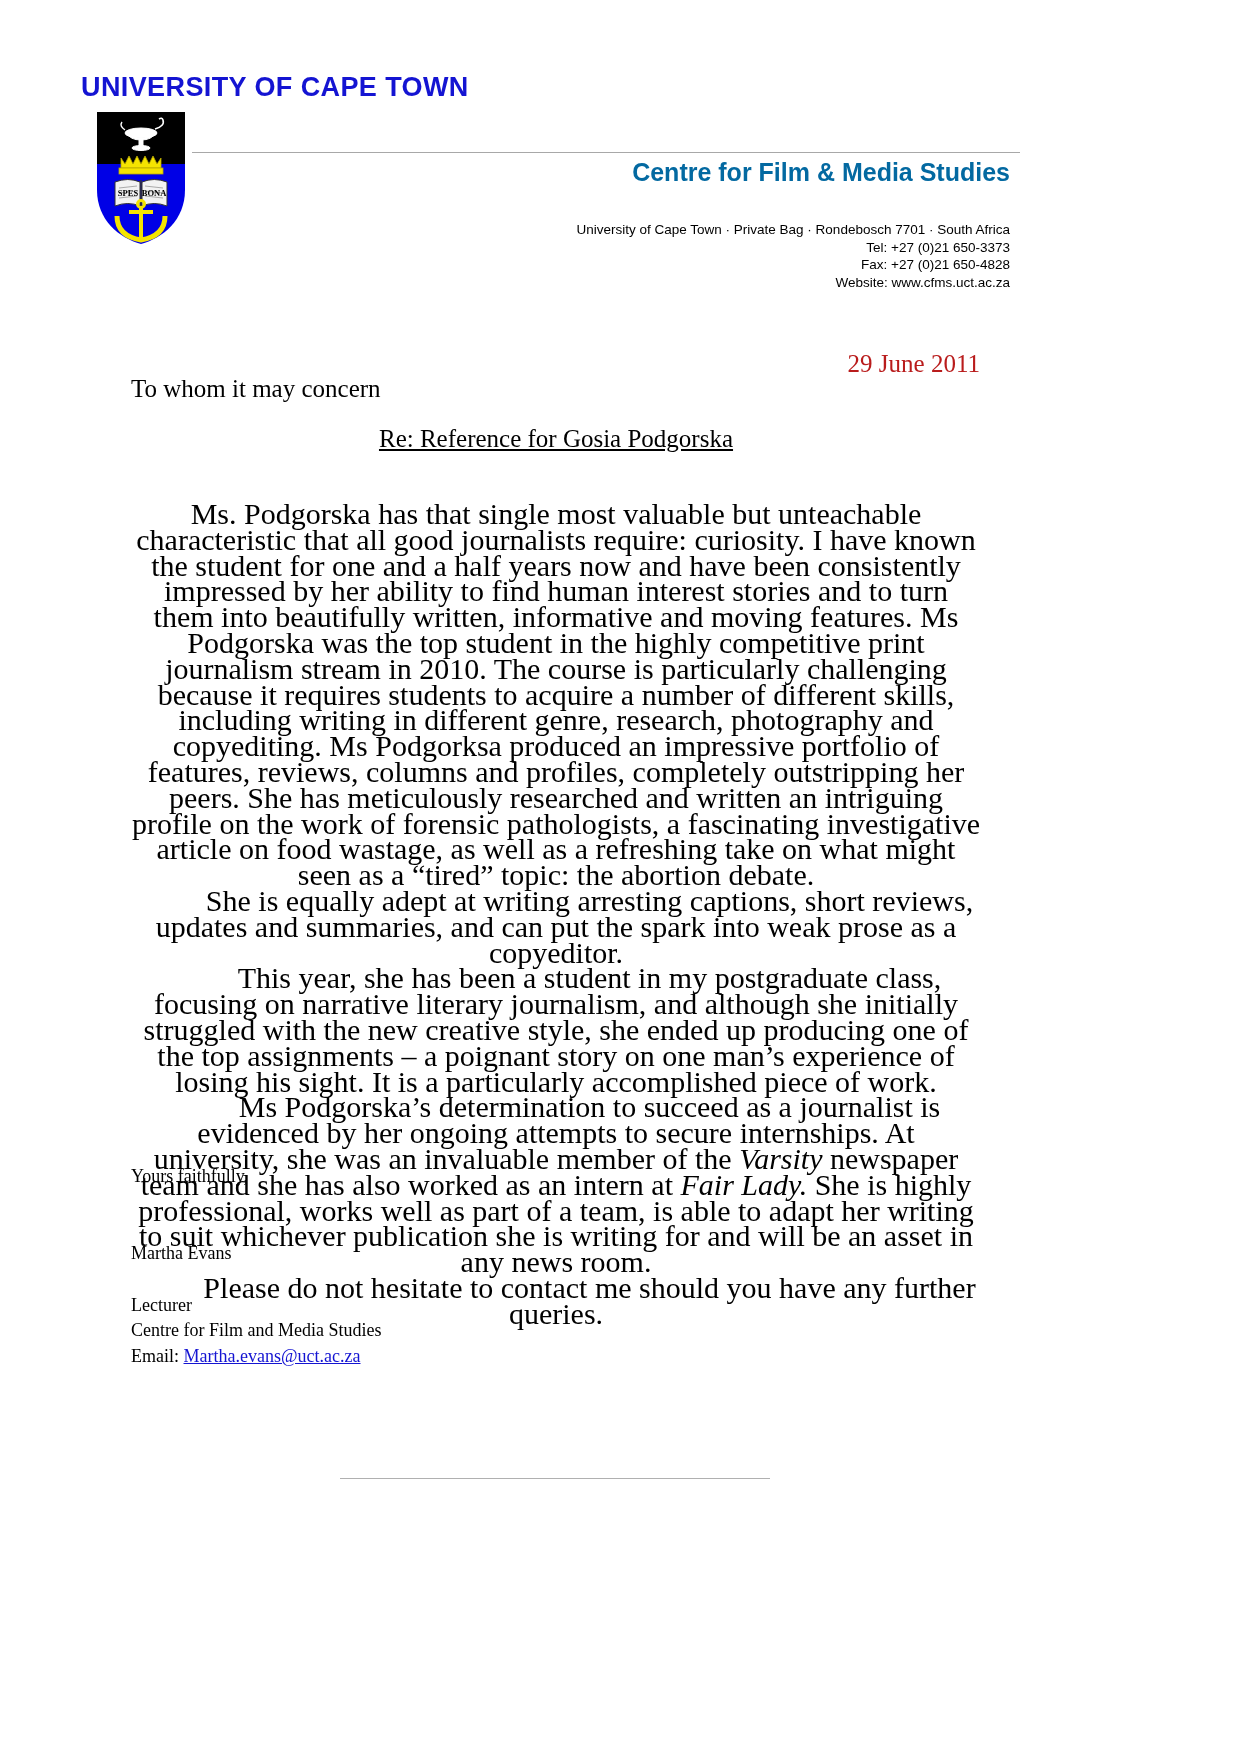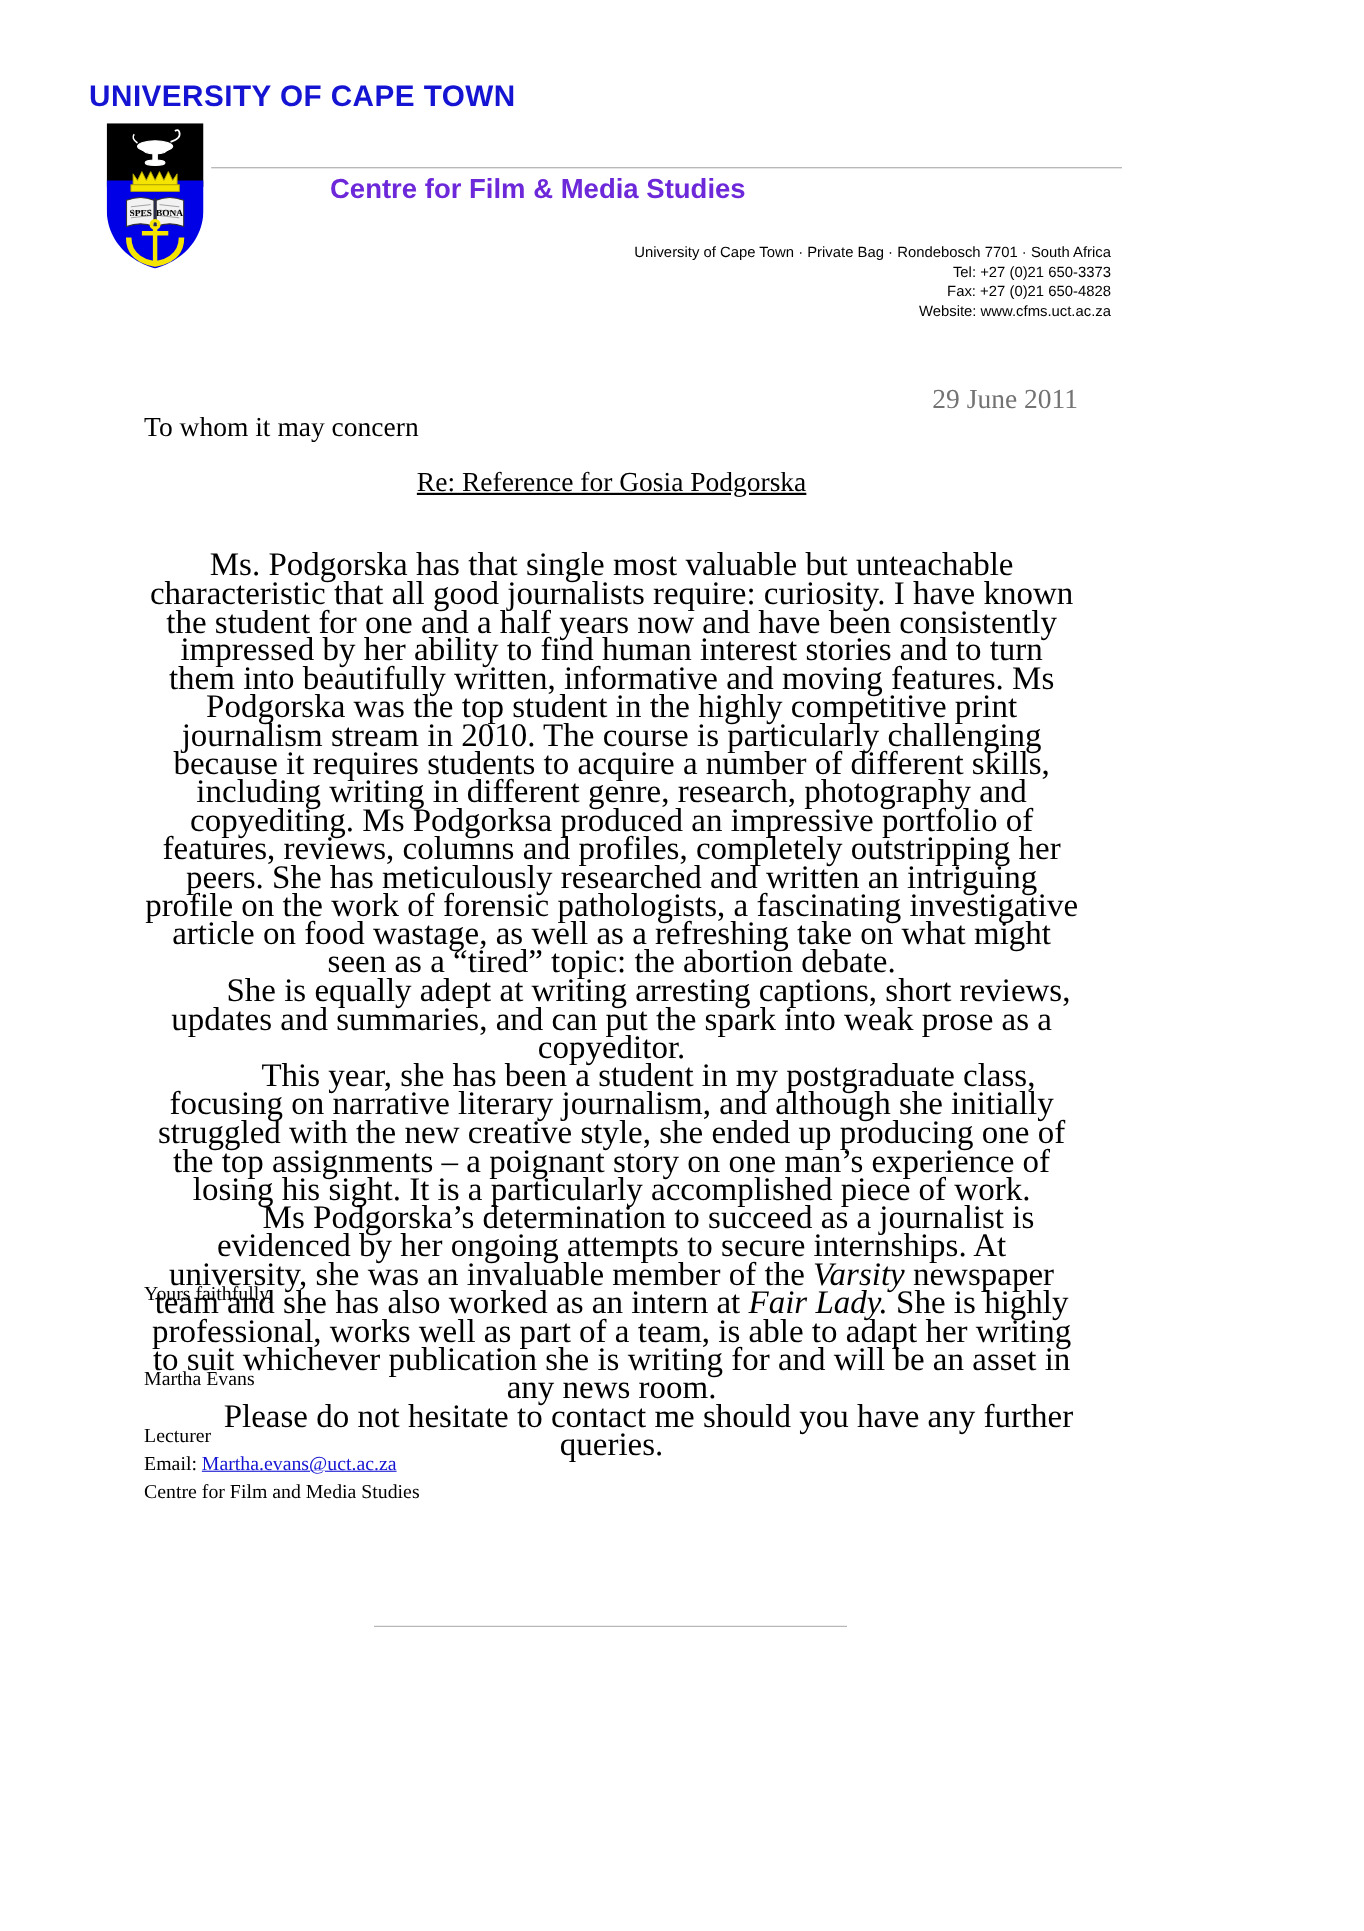--- a/index.html
+++ b/index.html
@@ -52,10 +52,11 @@
     left: 300px;
     top: 158px;
     width: 710px;
+    text-align: right;
     font-family: "Liberation Sans", sans-serif;
     font-weight: bold;
     font-size: 25px;
-    color: #6d28d9;
+    color: #0369a1;
     white-space: nowrap;
   }
 

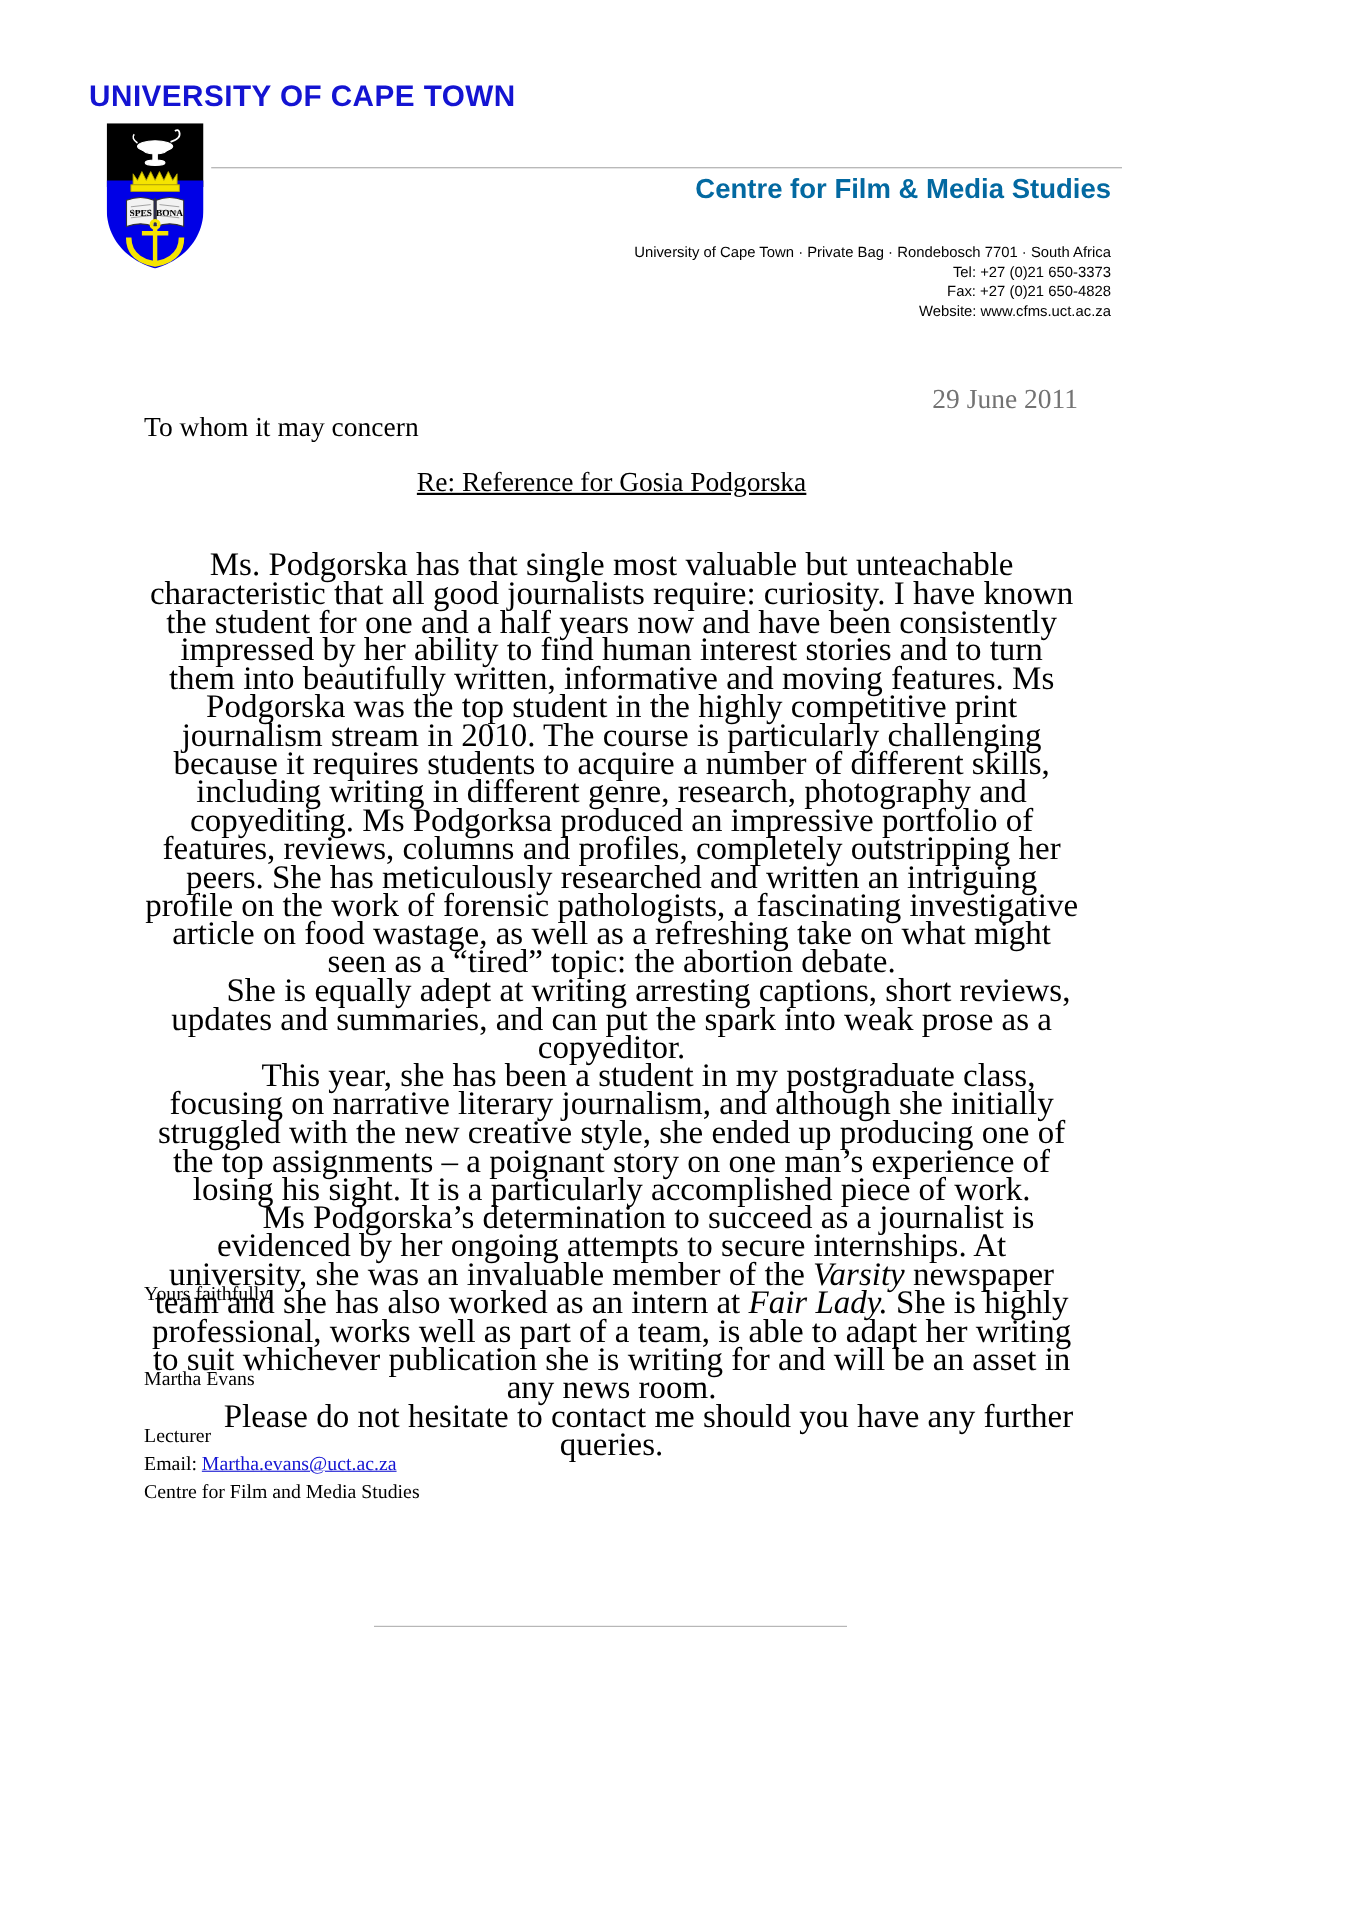--- a/index.html
+++ b/index.html
@@ -81,7 +81,7 @@
     width: 580px;
     text-align: right;
     font-size: 25px;
-    color: #737373;
+    color: #b91c1c;
   }
 
   .salutation {

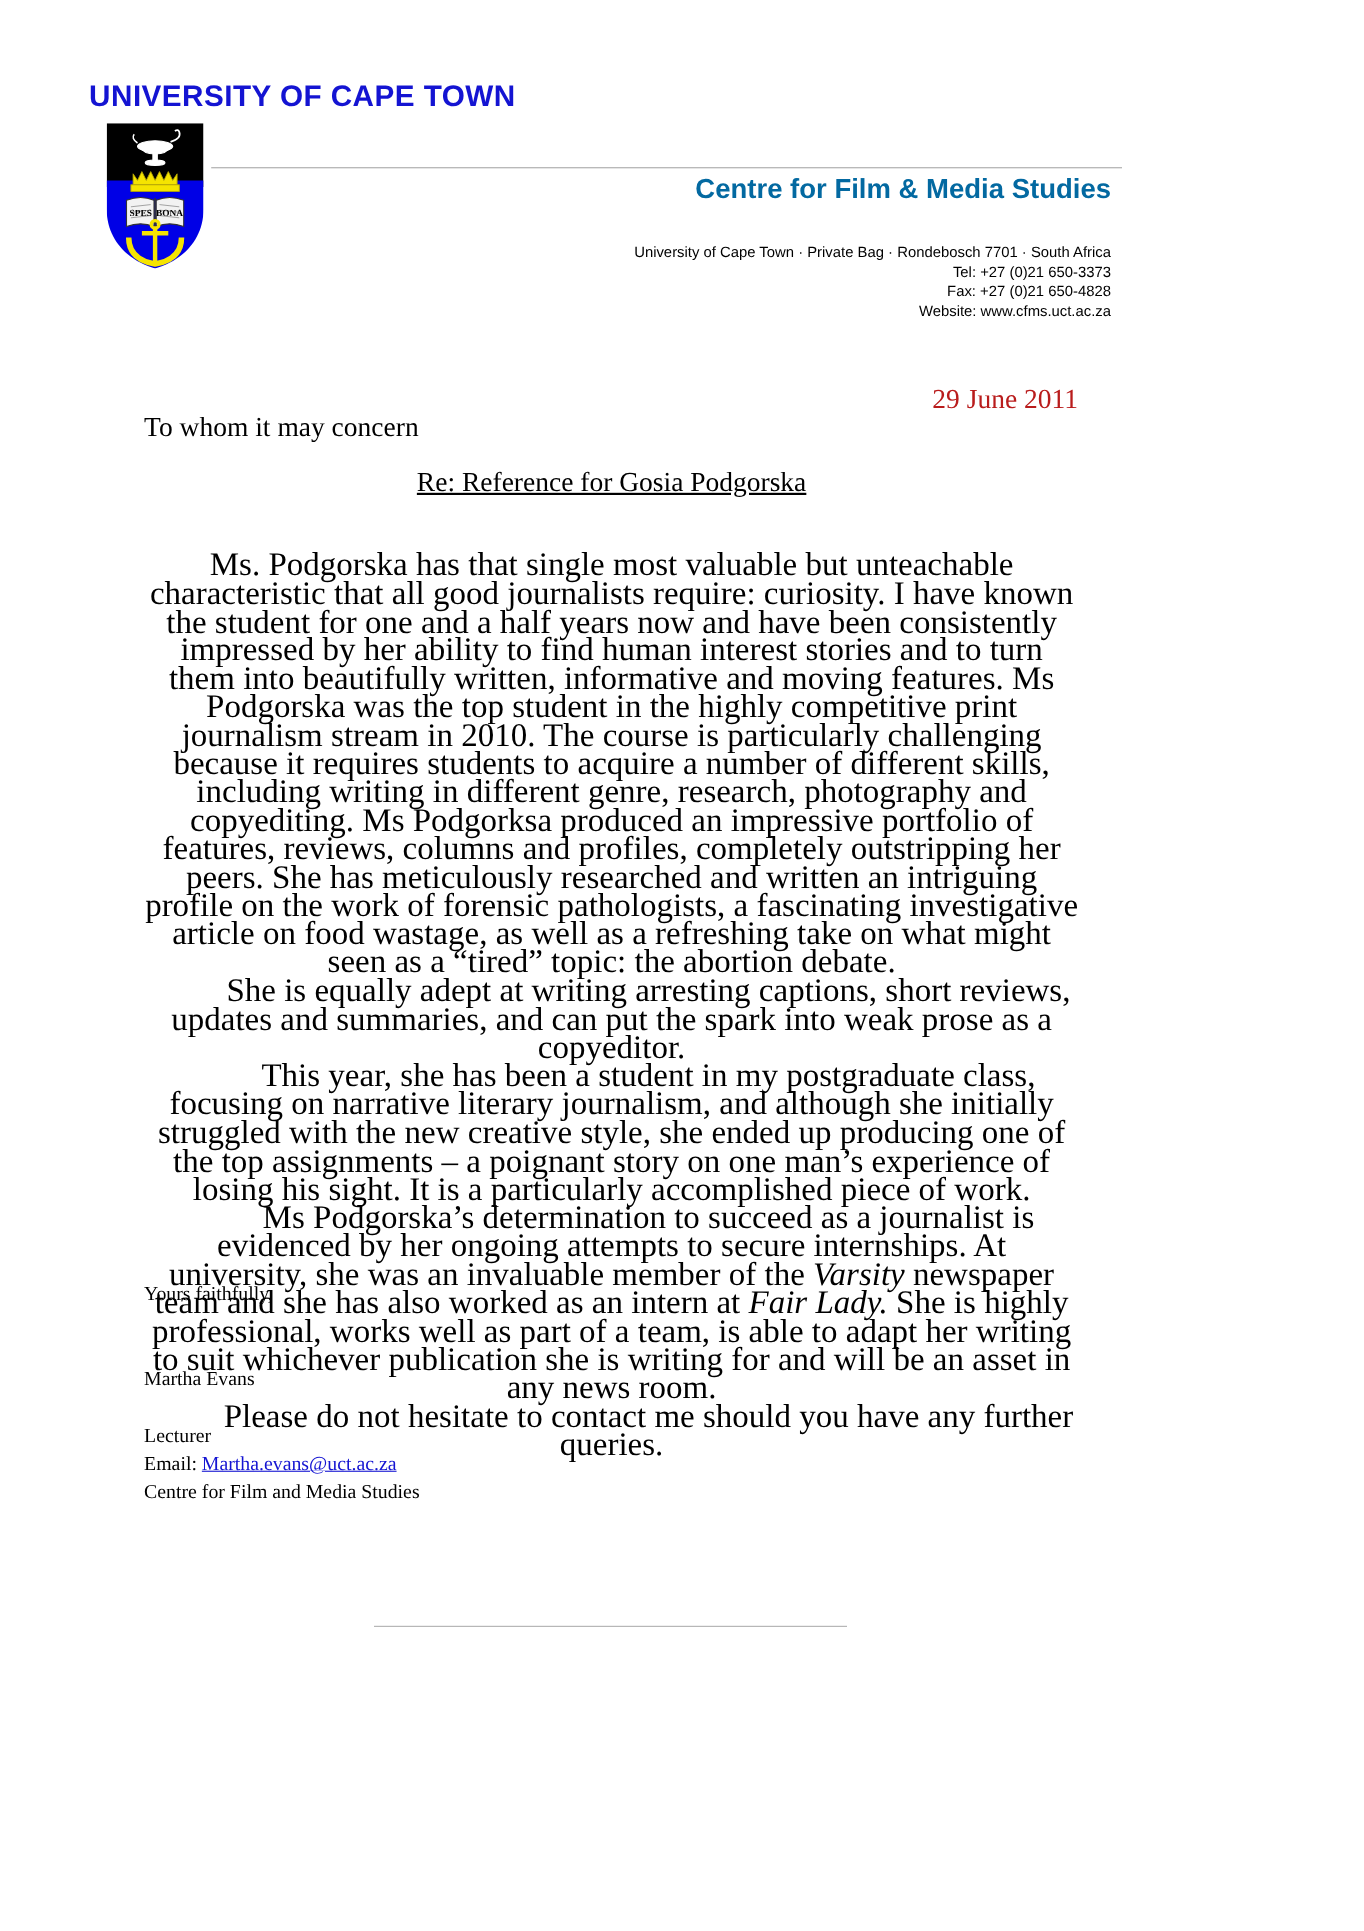--- a/index.html
+++ b/index.html
@@ -236,8 +236,8 @@
     <p>Martha Evans</p>
     <div class="block-gap"></div>
     <p>Lecturer</p>
+    <p>Centre for Film and Media Studies</p>
     <p><span>Email: </span><a class="email-link" href="#" style="color: rgb(20, 20, 210);">Martha.evans@uct.ac.za</a></p>
-    <p>Centre for Film and Media Studies</p>
   </div>
 
   <div class="footer-rule"></div>

